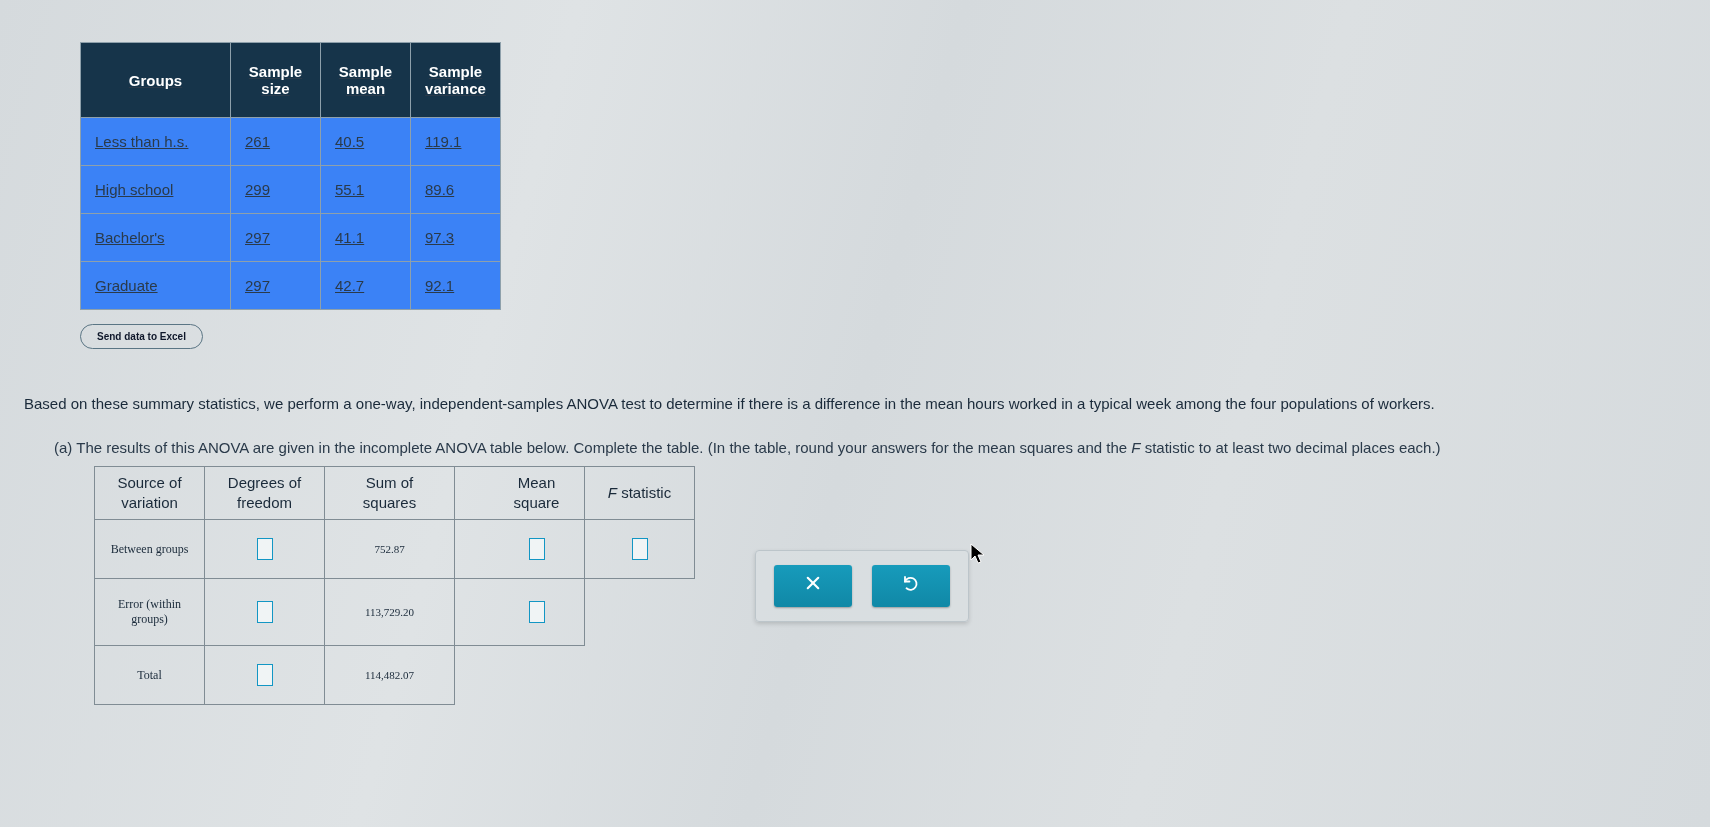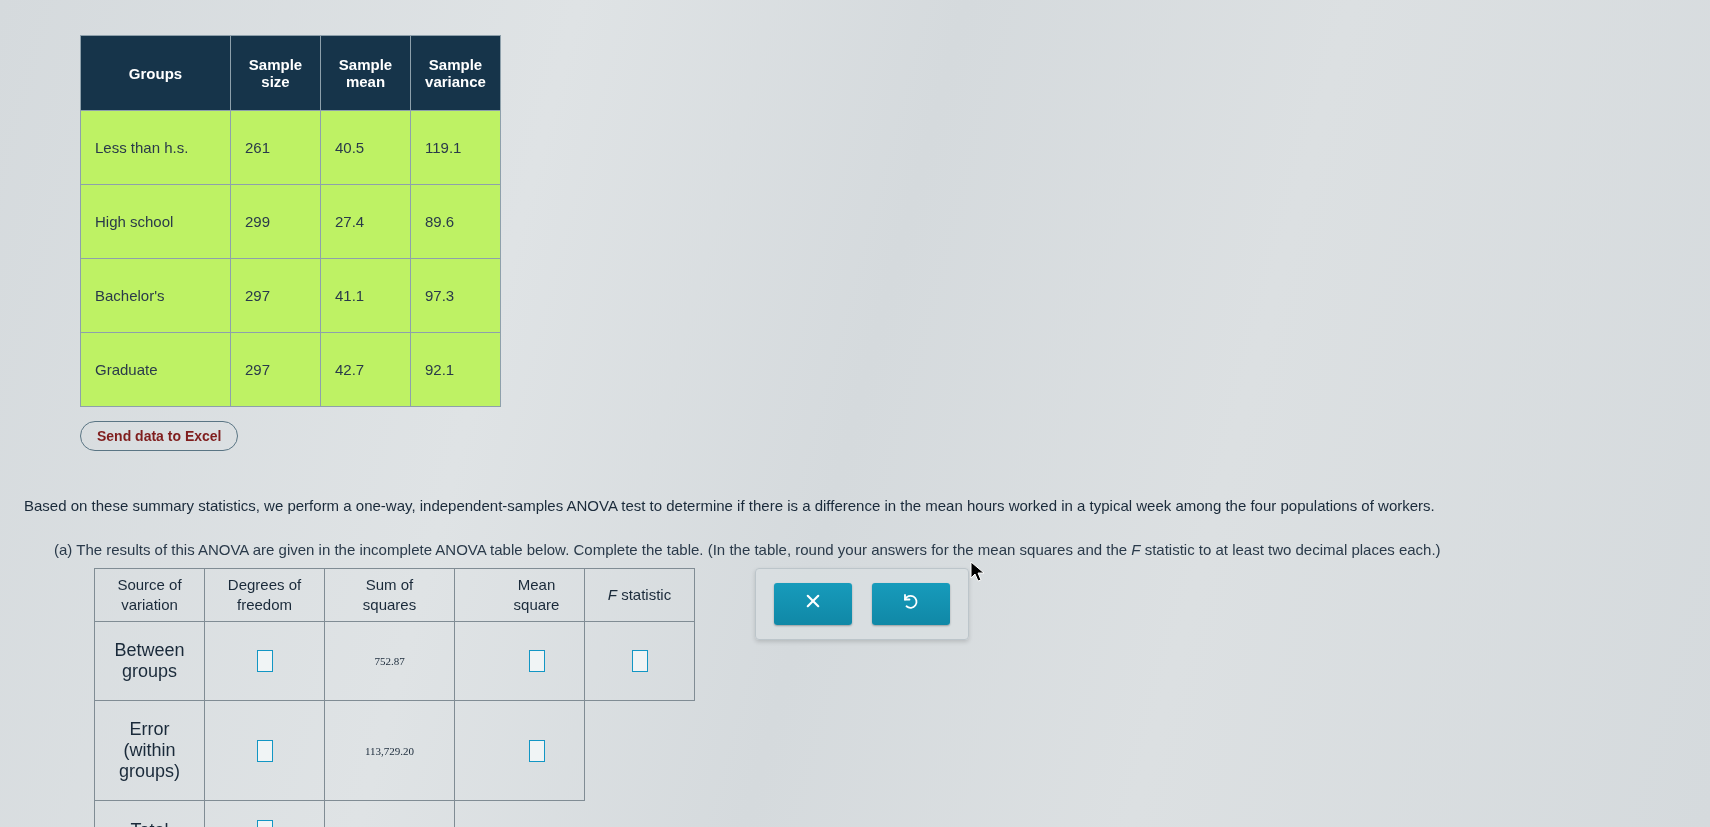--- a/index.html
+++ b/index.html
@@ -21,7 +21,8 @@
   .summary-table {
     border-collapse: collapse;
     margin-left: 30px;
-    margin-top: 15px;
+    margin-top: 22px;
+    text-decoration: underline;
   }
   .summary-table th {
     background: #16344a;

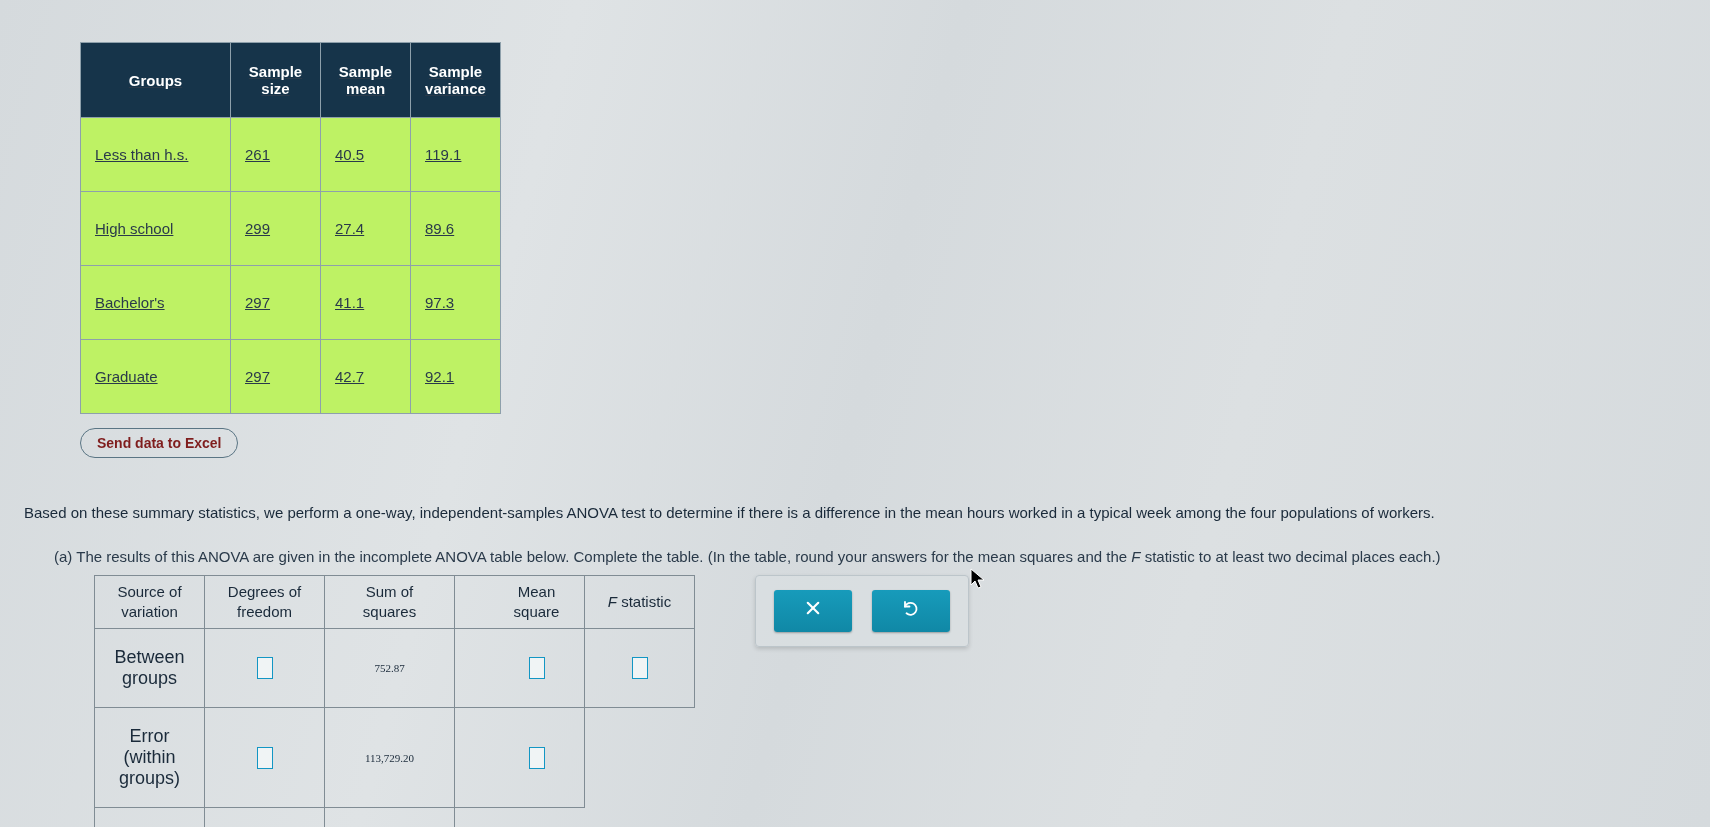--- a/index.html
+++ b/index.html
@@ -39,8 +39,8 @@
   }
   .summary-table td {
     border: 1px solid #8ea0ab;
-    padding: 28px 14px;
-    background: #bef264;
+    padding: 15px 14px;
+    background: #3b82f6;
     color: #2a3a4a;
   }
   .summary-table td.num { text-align: left; width: 90px; }

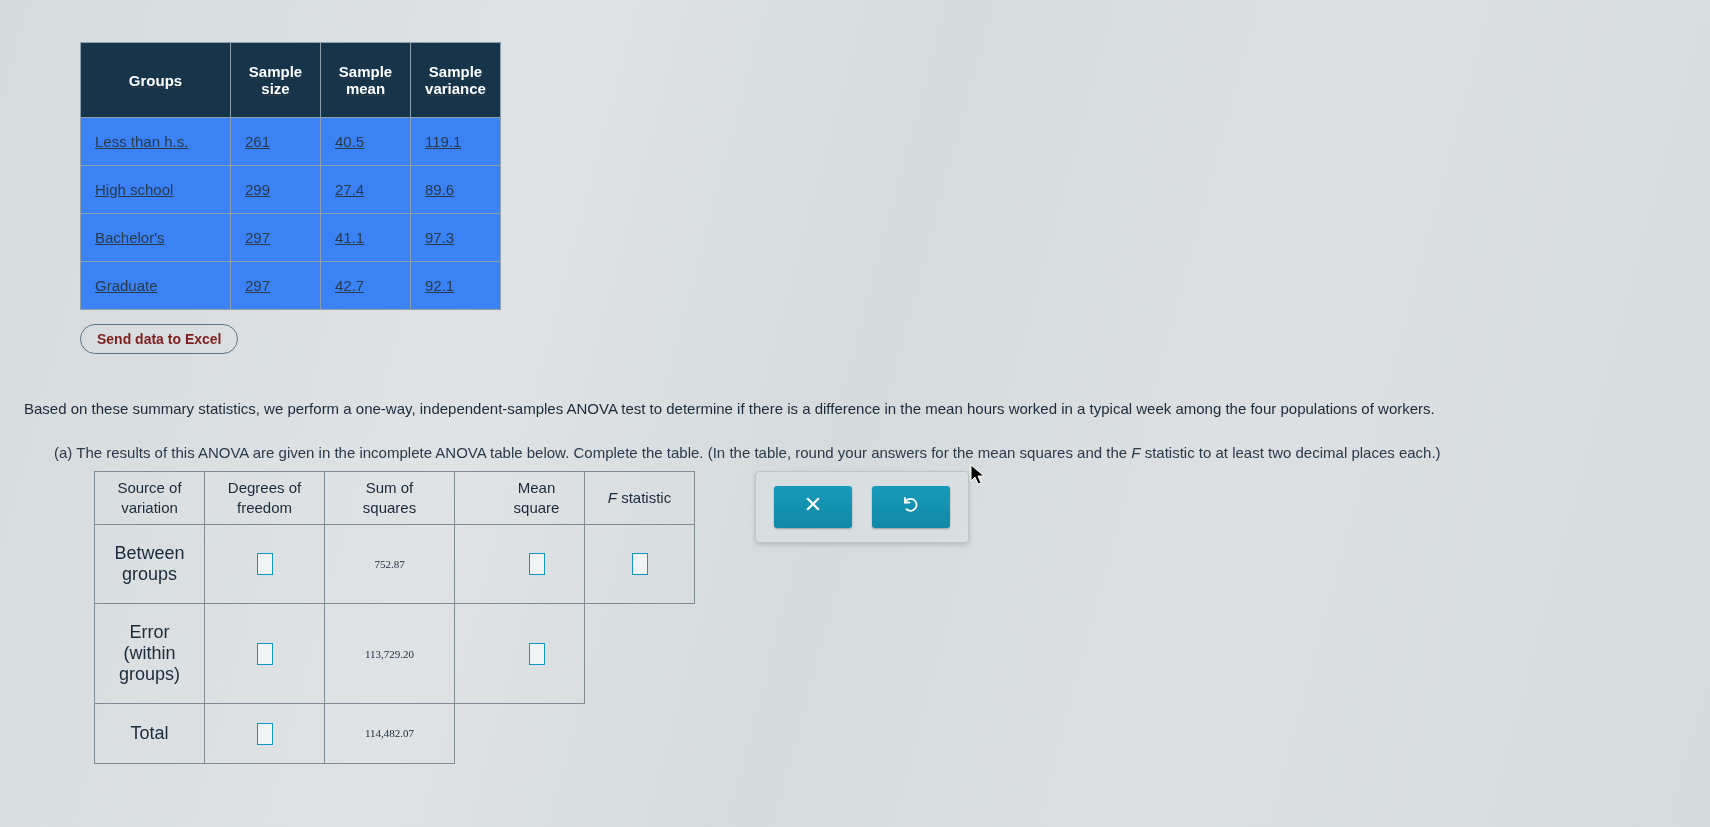--- a/index.html
+++ b/index.html
@@ -176,7 +176,7 @@
       <tr>
         <td class="grp">High school</td>
         <td class="num">299</td>
-        <td class="num">27.4</td>
+        <td class="num">55.1</td>
         <td class="num">89.6</td>
       </tr>
       <tr>

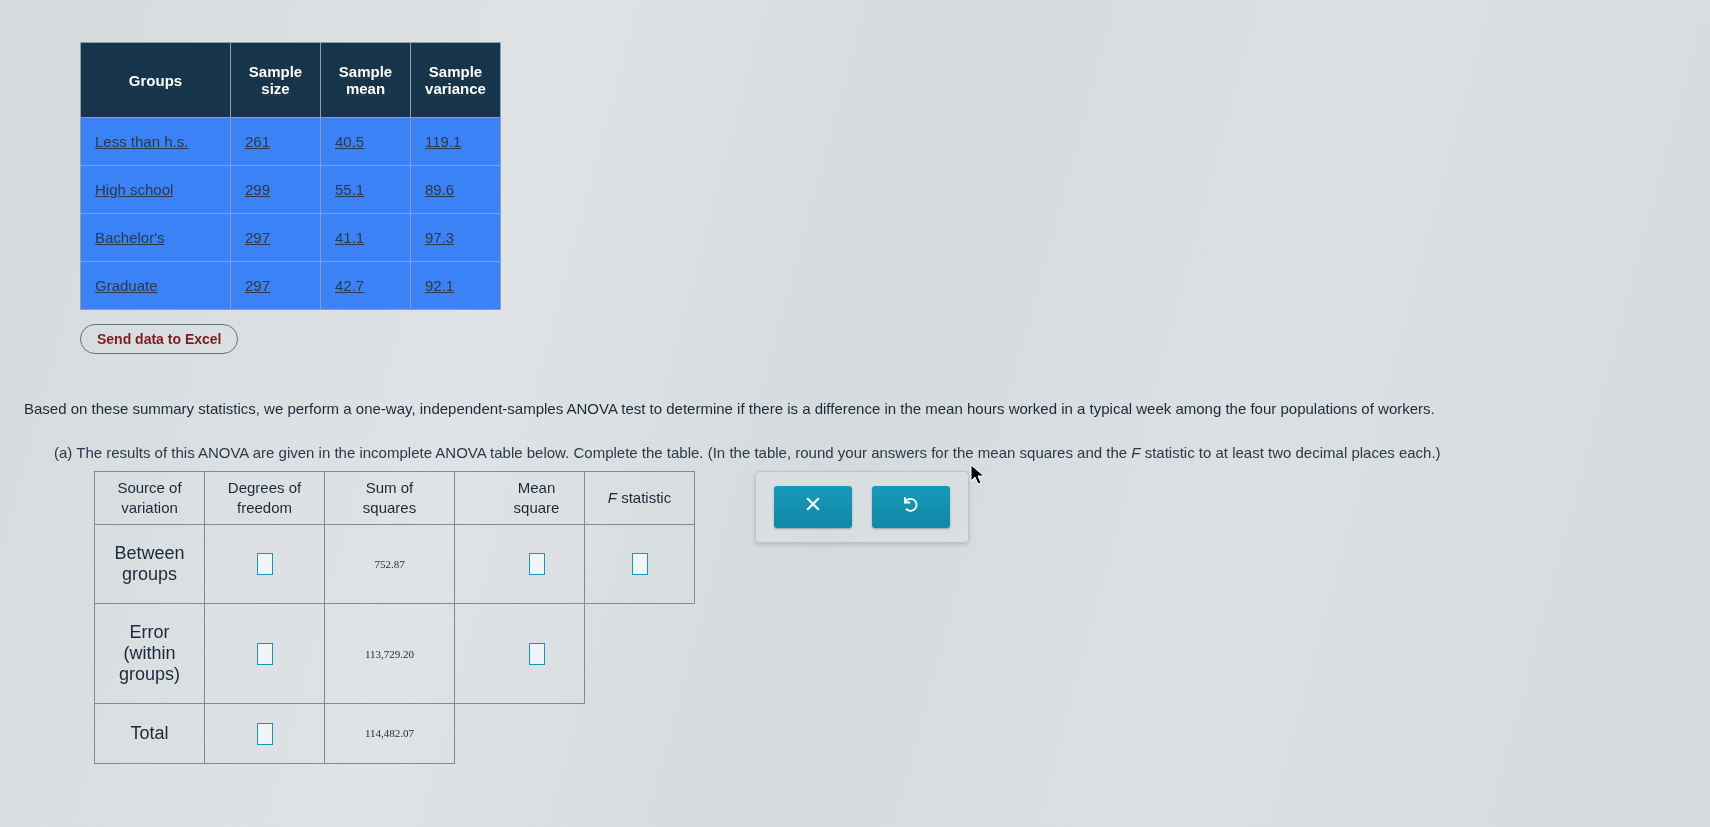--- a/index.html
+++ b/index.html
@@ -53,9 +53,9 @@
     padding: 6px 16px;
     border: 1.5px solid #5a7584;
     border-radius: 16px;
-    color: #7f1d1d;
+    color: #0f172a;
     font-weight: bold;
-    font-size: 14px;
+    font-size: 10px;
     background: transparent;
     cursor: pointer;
   }

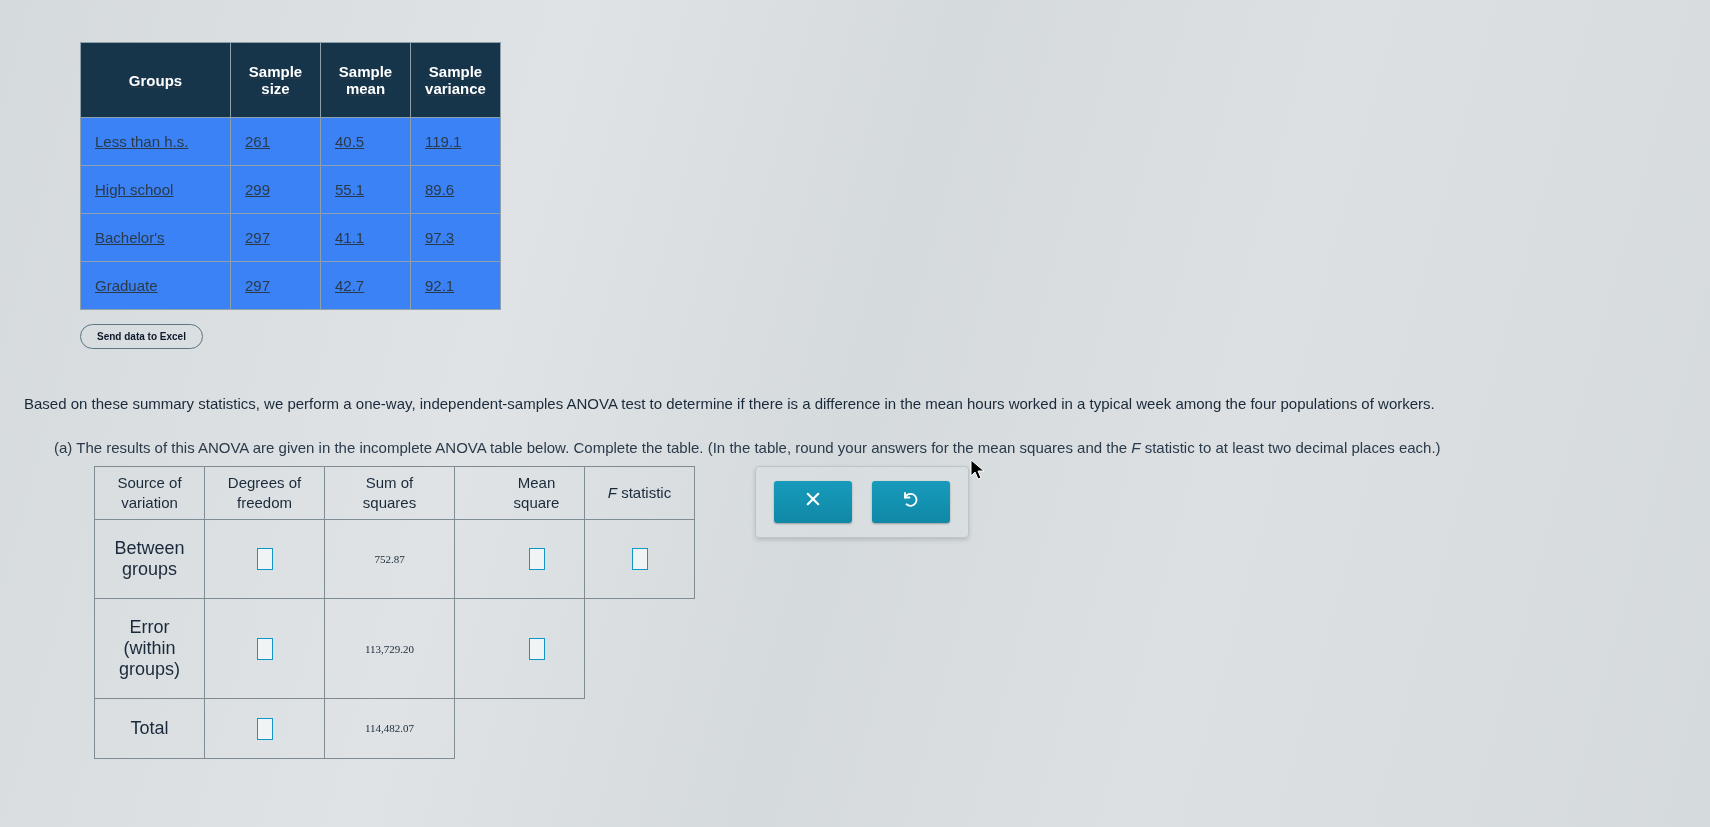--- a/index.html
+++ b/index.html
@@ -78,7 +78,7 @@
   
   .anova-wrap {
     display: flex;
-    align-items: flex-start;
+    align-items: center;
     gap: 60px;
     margin-top: 10px;
     margin-left: 40px;

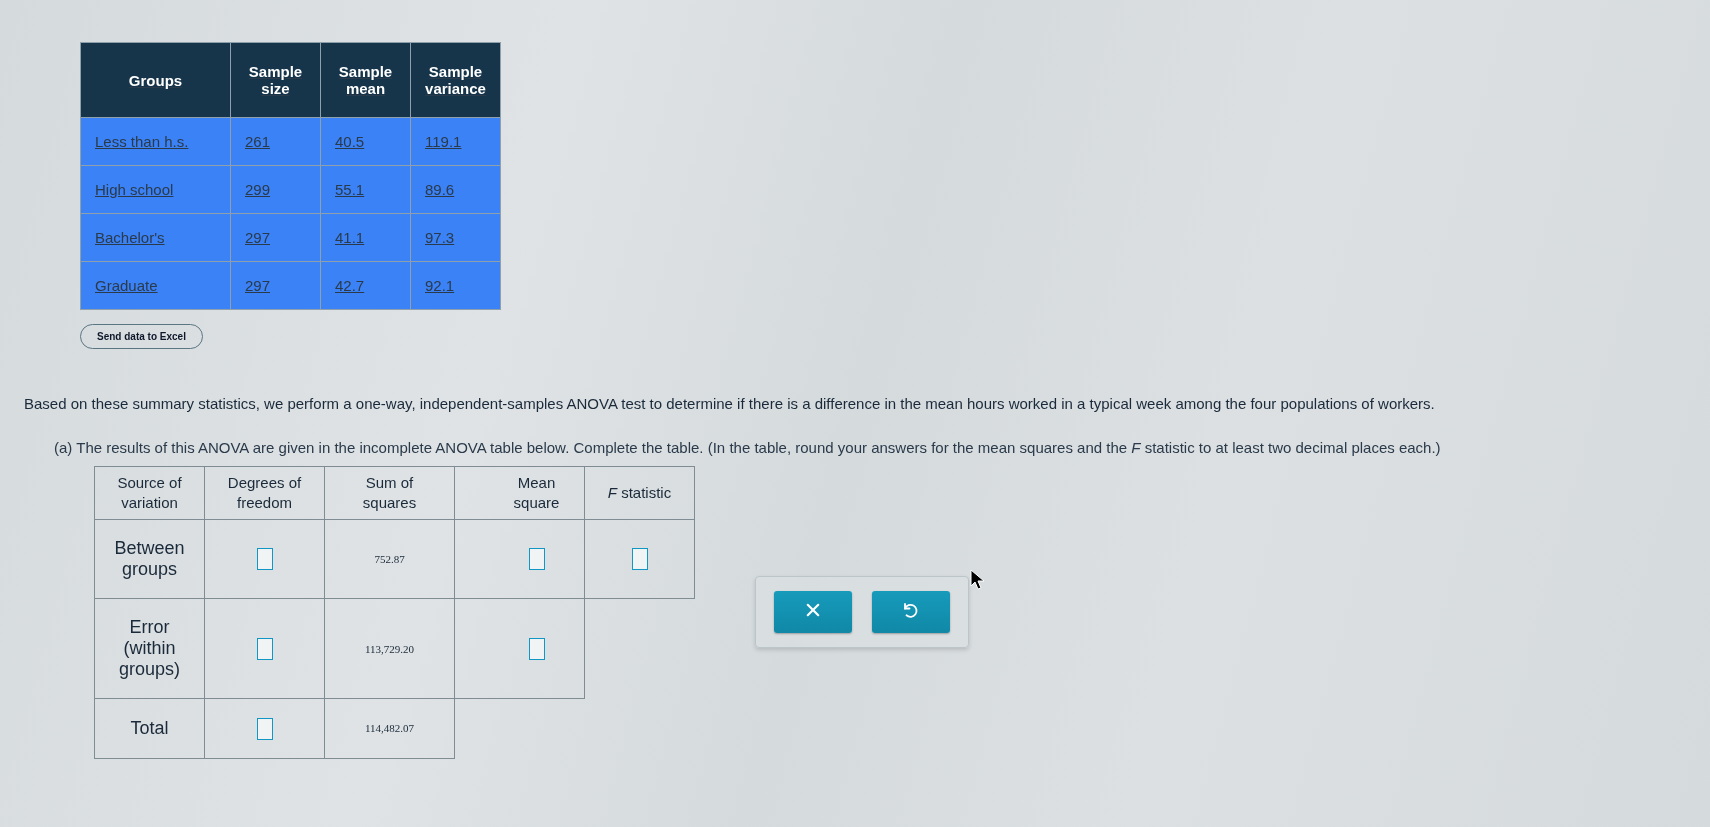--- a/index.html
+++ b/index.html
@@ -98,7 +98,8 @@
   }
   .anova-table td {
     padding: 18px 14px;
-    font-size: 18px;
+    font-size: 12px;
+    font-family: Liberation Serif, serif;
   }
   .anova-table td.ss { font-family: Georgia, 'Times New Roman', serif; font-size: 11px; }
   .anova-table th.c1, .anova-table td.c1 { width: 110px; }

